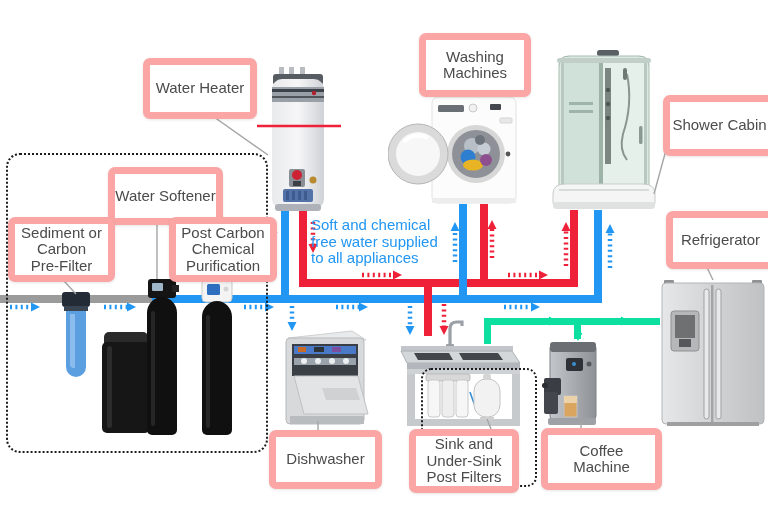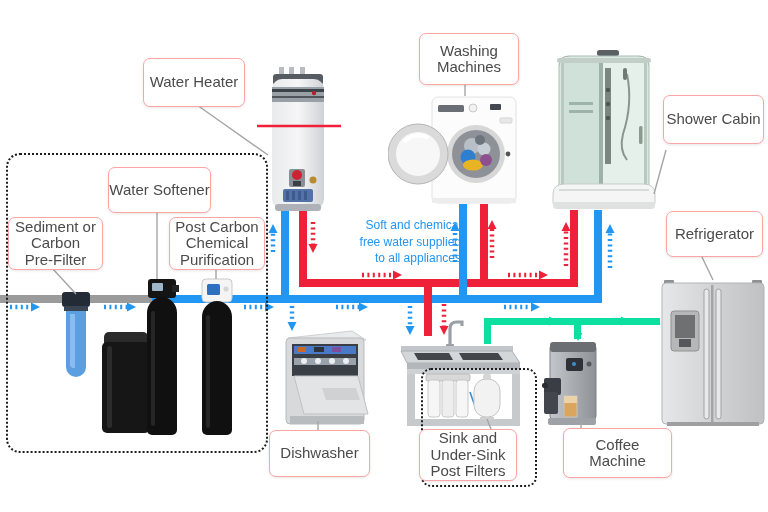--- a/index.html
+++ b/index.html
@@ -14,7 +14,7 @@
   .note-soft{color:var(--cold)}
   .note-pure{color:var(--pure);white-space:nowrap}
   .dashedbox{position:absolute;border:2px dotted #1c1c1c;border-radius:14px;z-index:5;background:transparent}
-  .label{position:absolute;background:#fff;border:1px solid #fca5a5;border-radius:7px;
+  .label{position:absolute;background:#fff;border:7px solid #fca5a5;border-radius:7px;
          box-shadow:0 1px 3px rgba(0,0,0,.10);color:#4b4b4b;display:flex;flex-direction:column;
          align-items:center;justify-content:center;font-size:15px;line-height:16.5px;text-align:center;z-index:6}
   .cold{fill:var(--cold)} .hot{fill:var(--hot)} .pure{fill:var(--pure)} .supply{fill:var(--supply)}

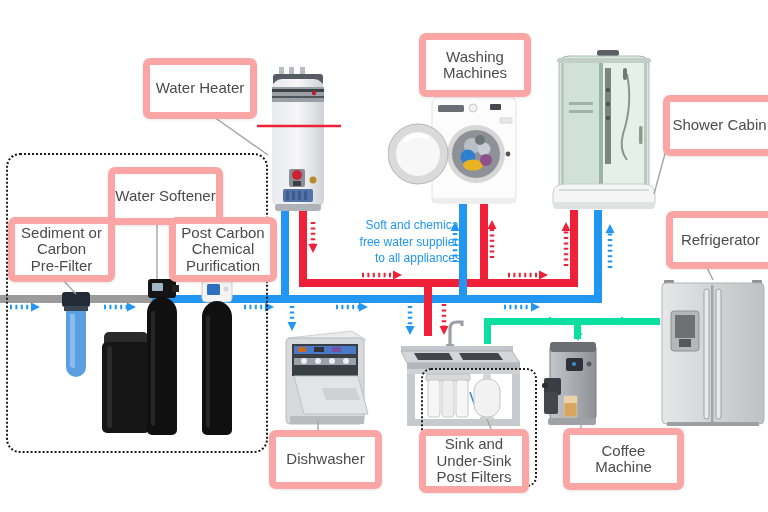--- a/index.html
+++ b/index.html
@@ -10,7 +10,7 @@
   #pipes{z-index:1}
   .appl{position:absolute;z-index:2}
   #overlay{z-index:3}
-  .note{position:absolute;text-align:right;font-size:12px;line-height:16.5px;z-index:4}
+  .note{position:absolute;text-align:left;font-size:15px;line-height:16.5px;z-index:4}
   .note-soft{color:var(--cold)}
   .note-pure{color:var(--pure);white-space:nowrap}
   .dashedbox{position:absolute;border:2px dotted #1c1c1c;border-radius:14px;z-index:5;background:transparent}

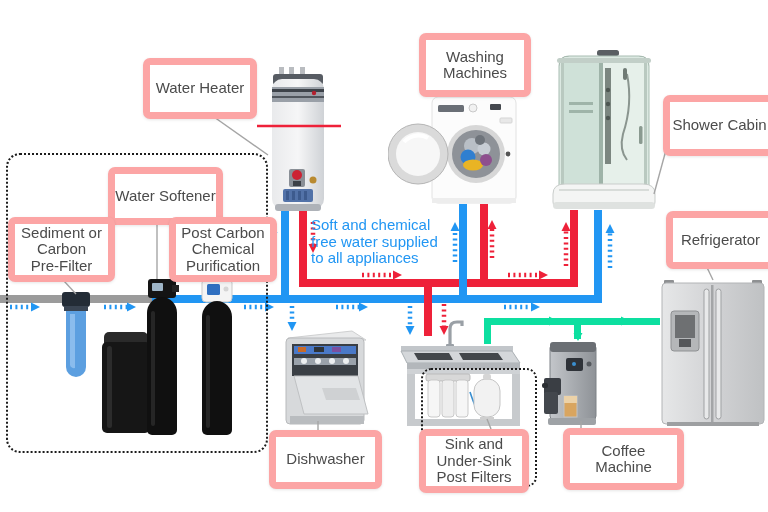--- a/index.html
+++ b/index.html
@@ -389,7 +389,7 @@
     <div>Dishwasher</div>
   </div>
 
-  <div class="label" style="left:419px;top:429px;width:96px;height:50px">
+  <div class="label" style="left:409px;top:429px;width:96px;height:50px">
     <div>Sink and</div>
     <div>Under-Sink</div>
     <div>Post Filters</div>

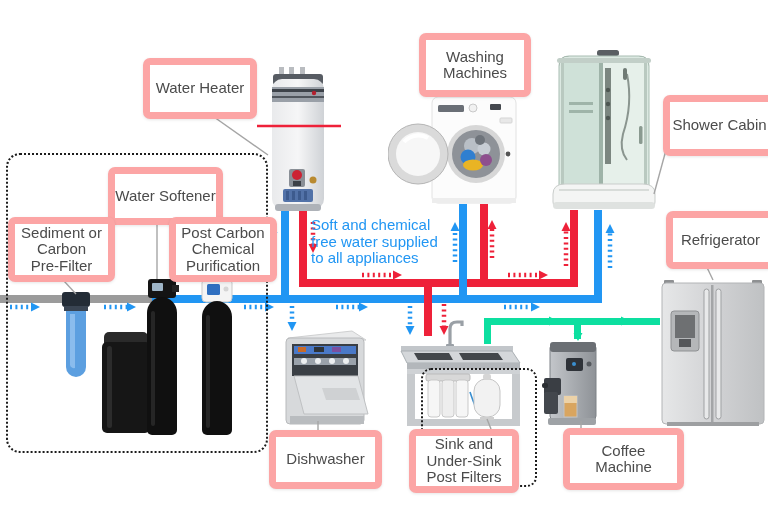--- a/index.html
+++ b/index.html
@@ -395,7 +395,7 @@
     <div>Post Filters</div>
   </div>
 
-  <div class="label" style="left:563px;top:428px;width:107px;height:48px">
+  <div class="label" style="left:541px;top:428px;width:107px;height:48px">
     <div>Coffee</div>
     <div>Machine</div>
   </div>

